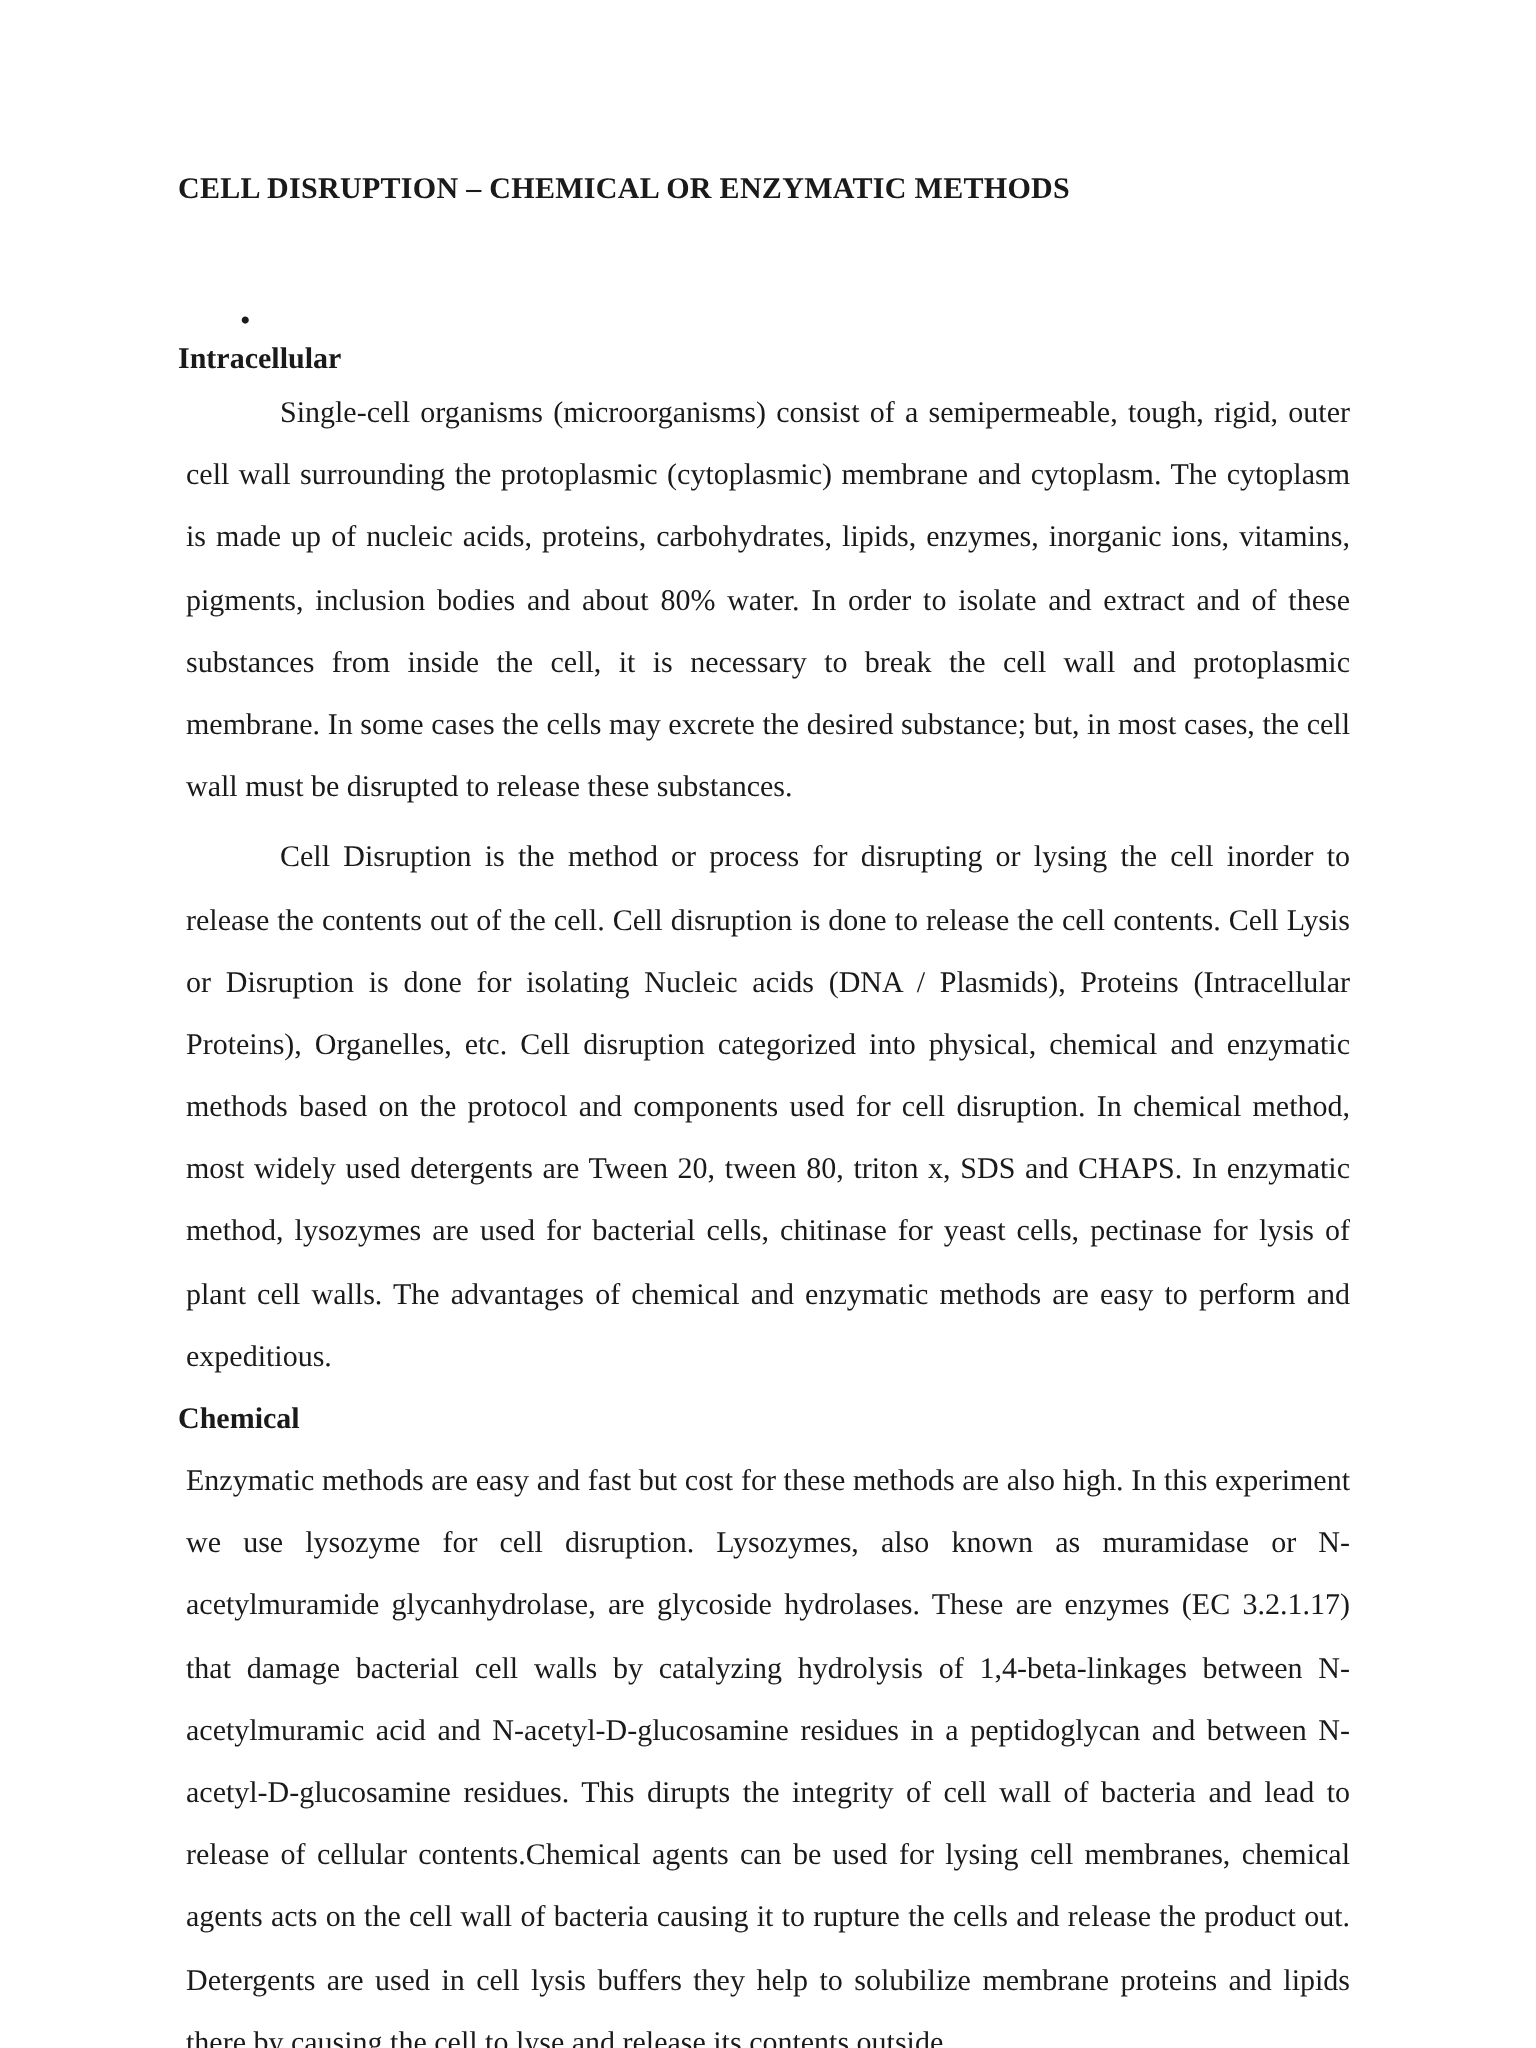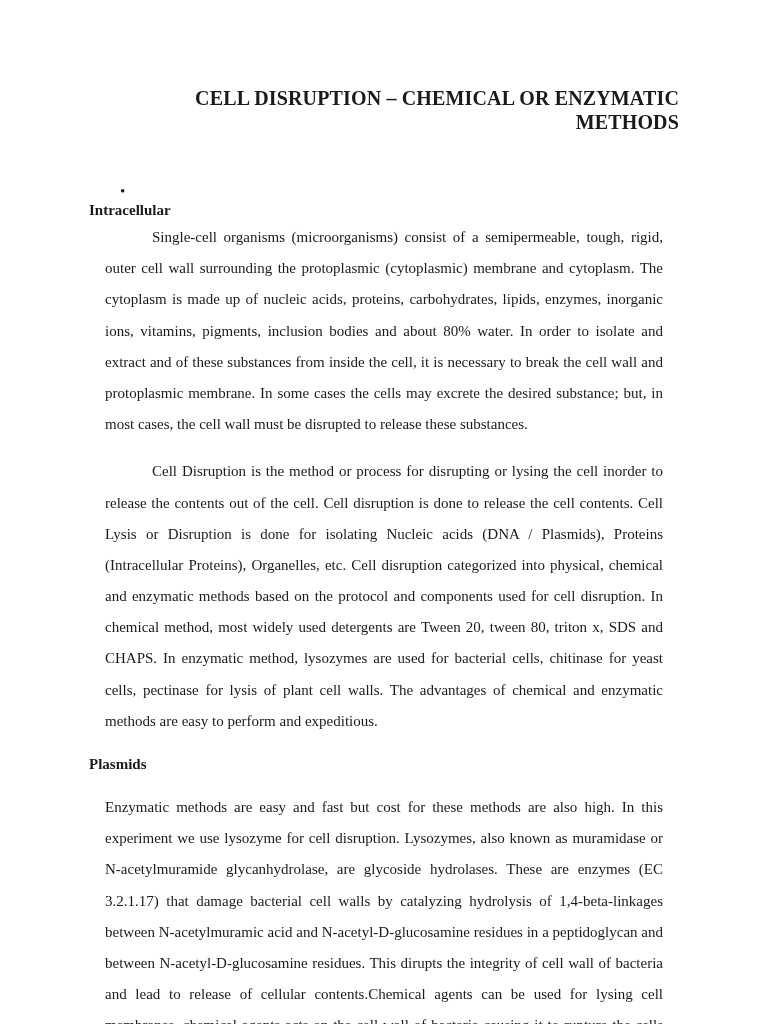--- a/index.html
+++ b/index.html
@@ -26,8 +26,8 @@
   }
 
   .doc-title {
-    text-align: right;
-    font-size: 20px;
+    text-align: left;
+    font-size: 15px;
     font-weight: bold;
     letter-spacing: 0.15px;
     margin: 0;

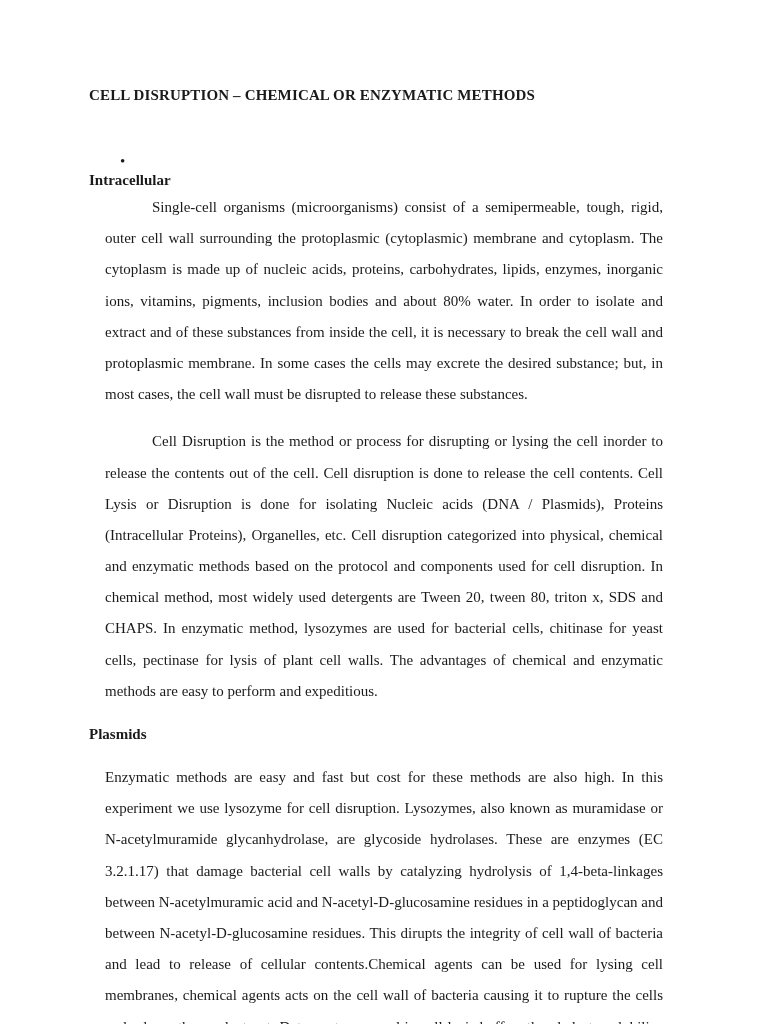--- a/index.html
+++ b/index.html
@@ -83,7 +83,7 @@
     line-height: 2.08;
     text-align: justify;
     text-justify: inter-word;
-    margin: 16px;
+    margin: 4px;
     hyphens: none;
   }
 

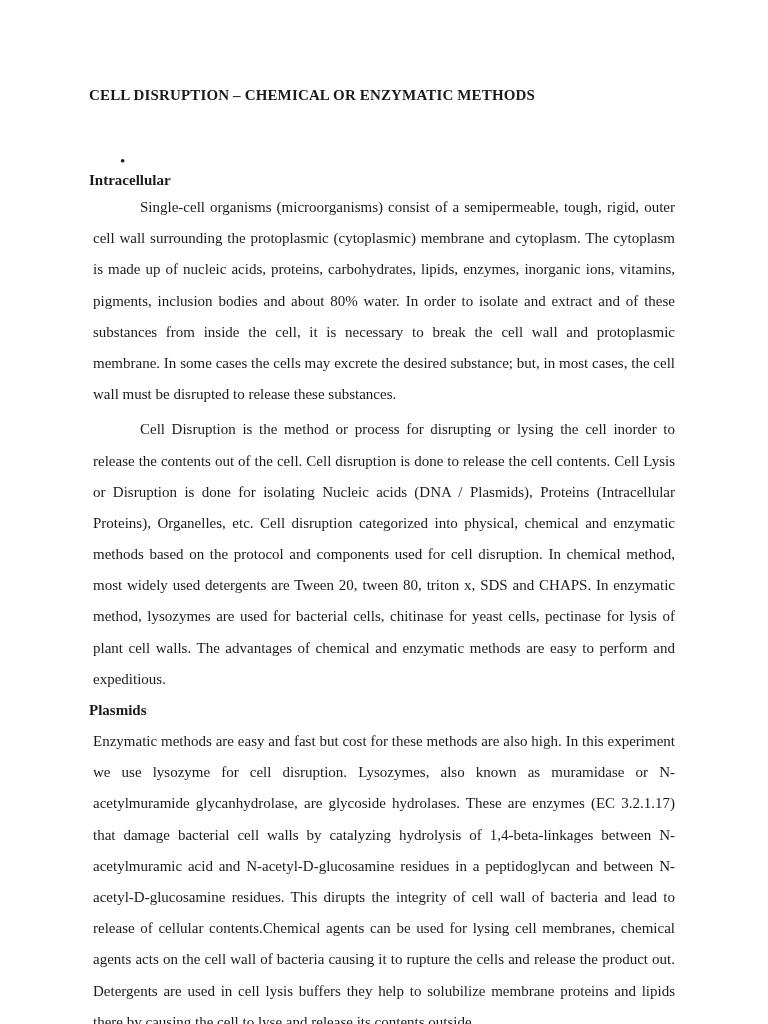--- a/index.html
+++ b/index.html
@@ -130,7 +130,7 @@
 
   <div class="spacer-principle-before"></div>
 
-  <div class="section-heading">Plasmids</div>
+  <div class="section-heading">Chemical</div>
 
   <div class="spacer-principle-after"></div>
 

